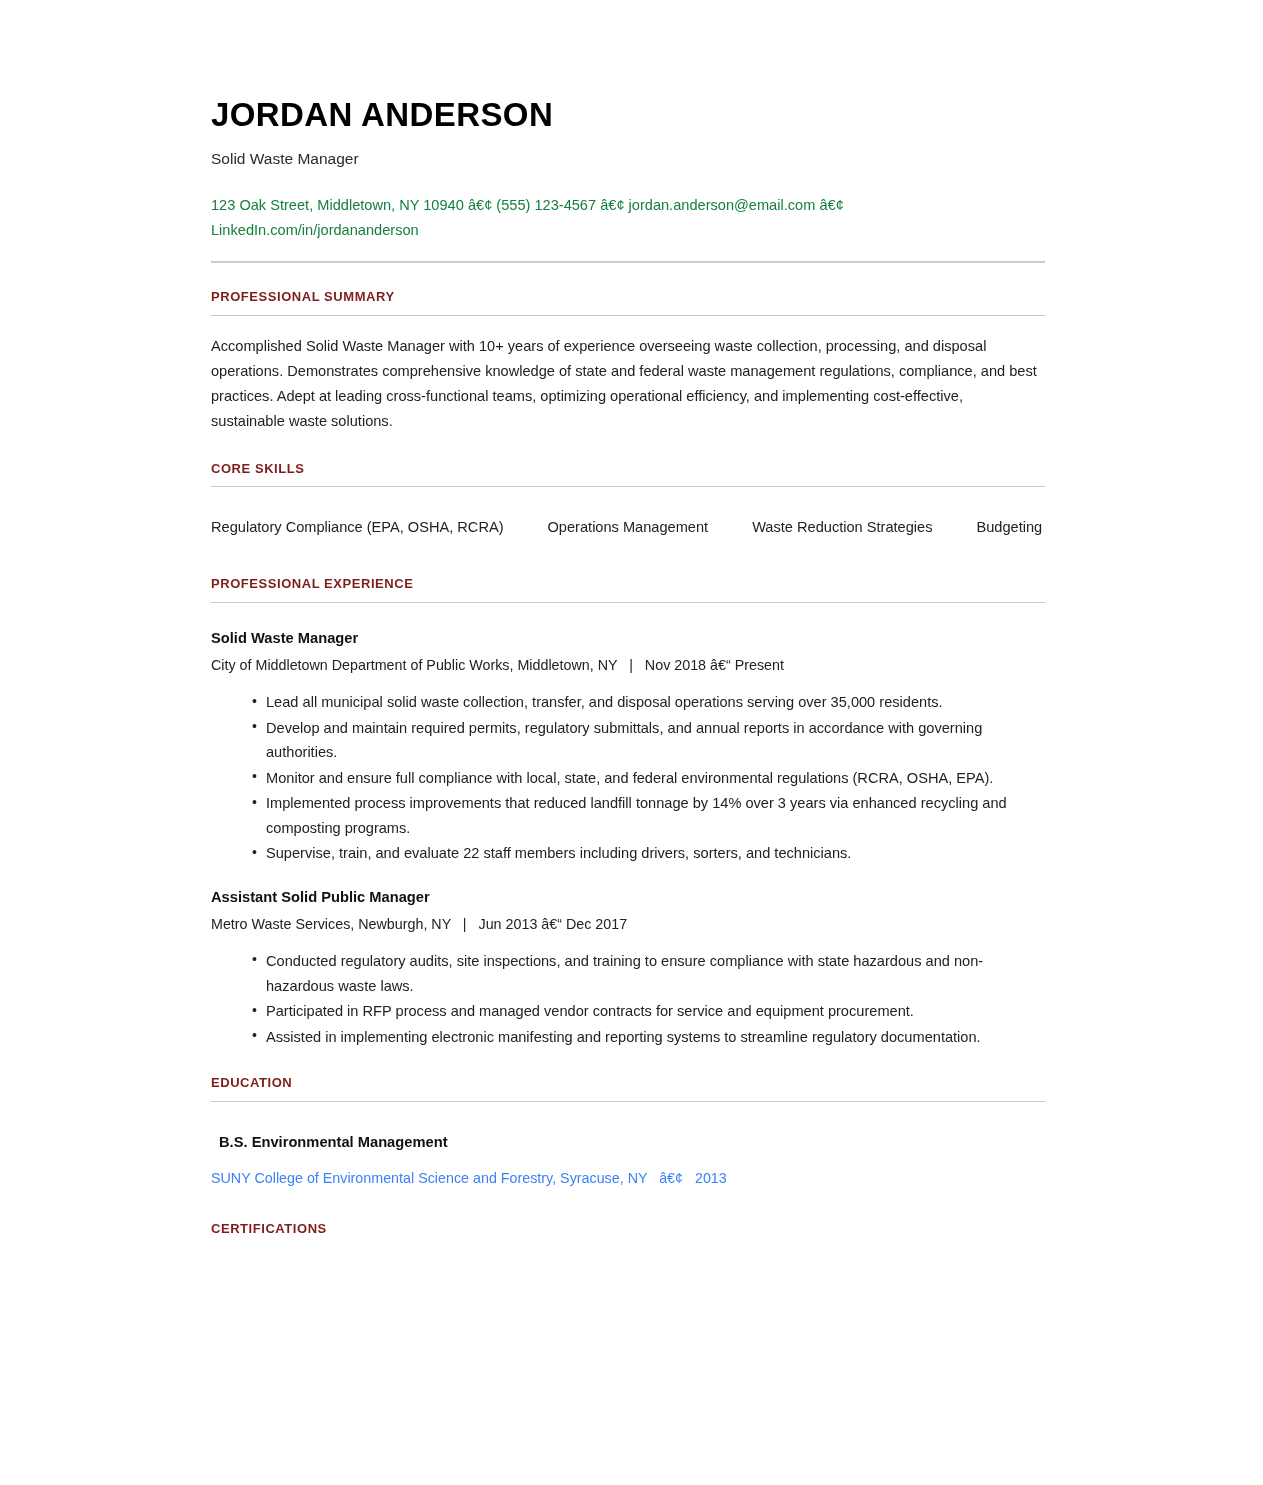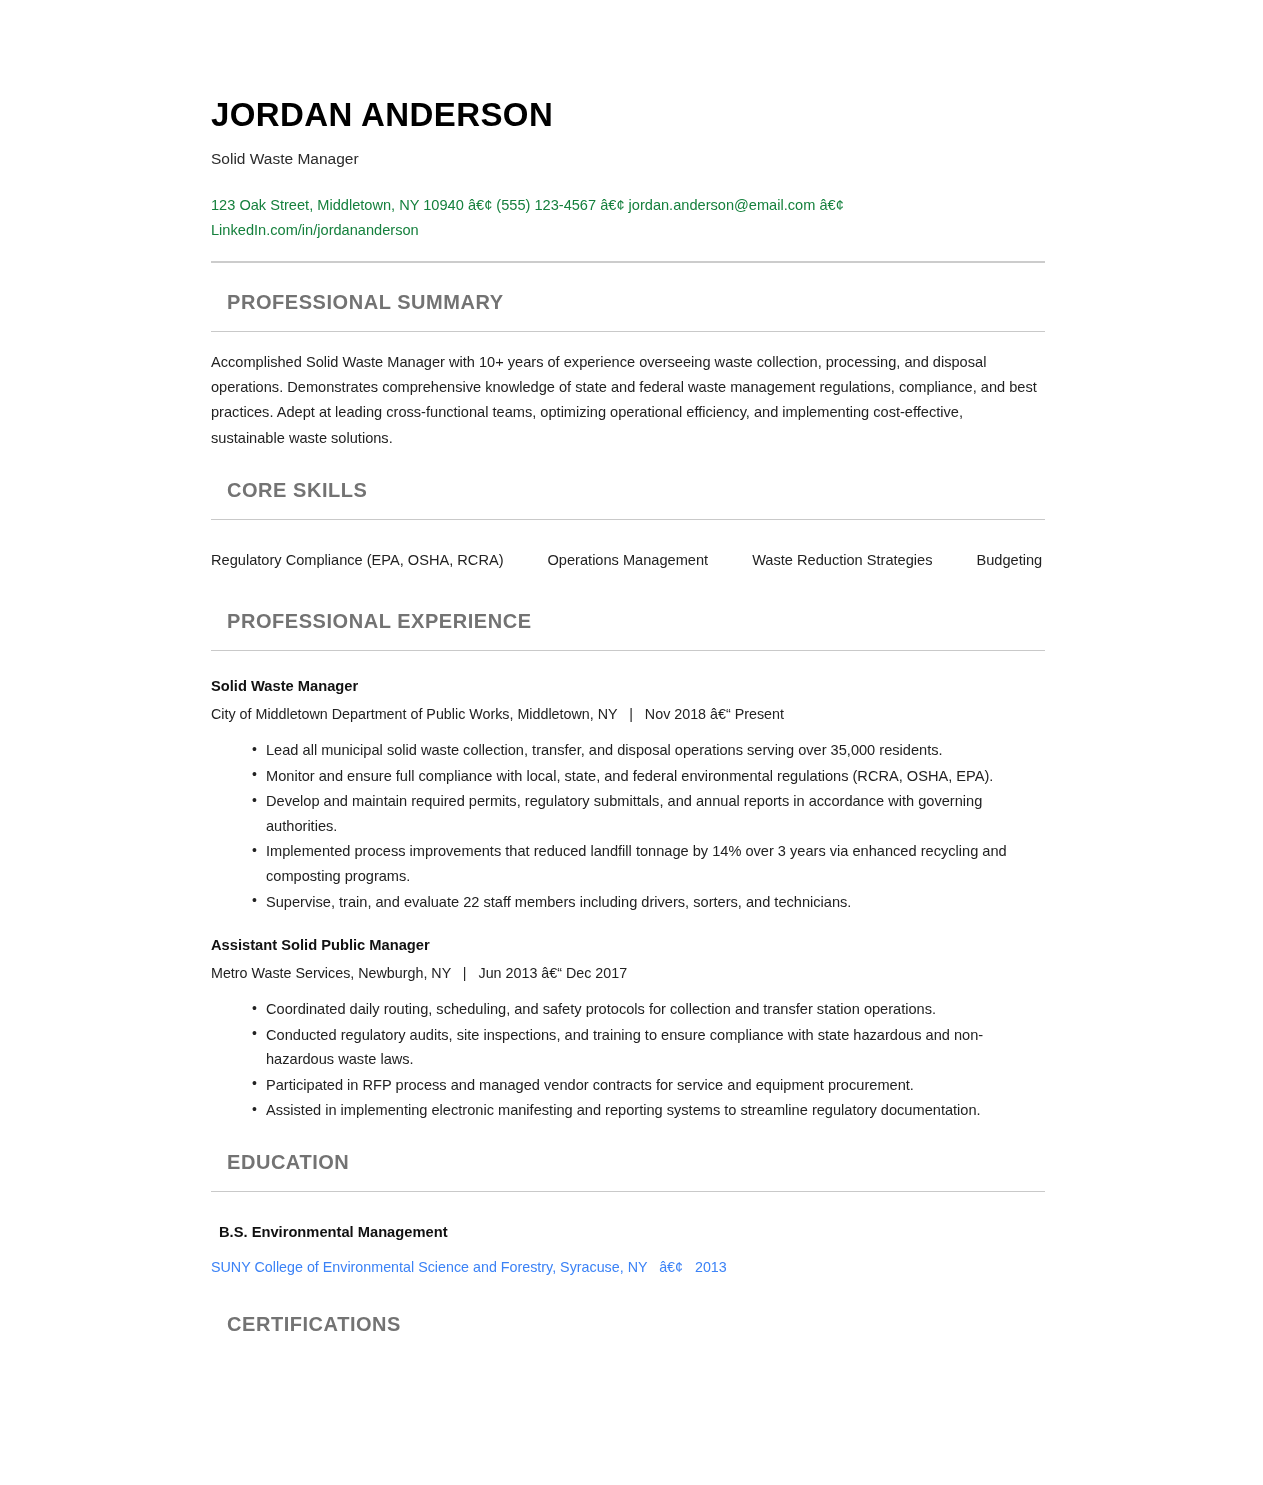--- a/index.html
+++ b/index.html
@@ -66,11 +66,11 @@
     margin-top: 26px;
   }
   .section-heading {
-    font-size: 20px;
+    font-size: 13px;
     font-weight: bold;
     letter-spacing: 0.55px;
-    color: #737373;
-    margin: 16px;
+    color: #7f1d1d;
+    margin: 0;
     line-height: 1.3;
   }
   .section-rule {

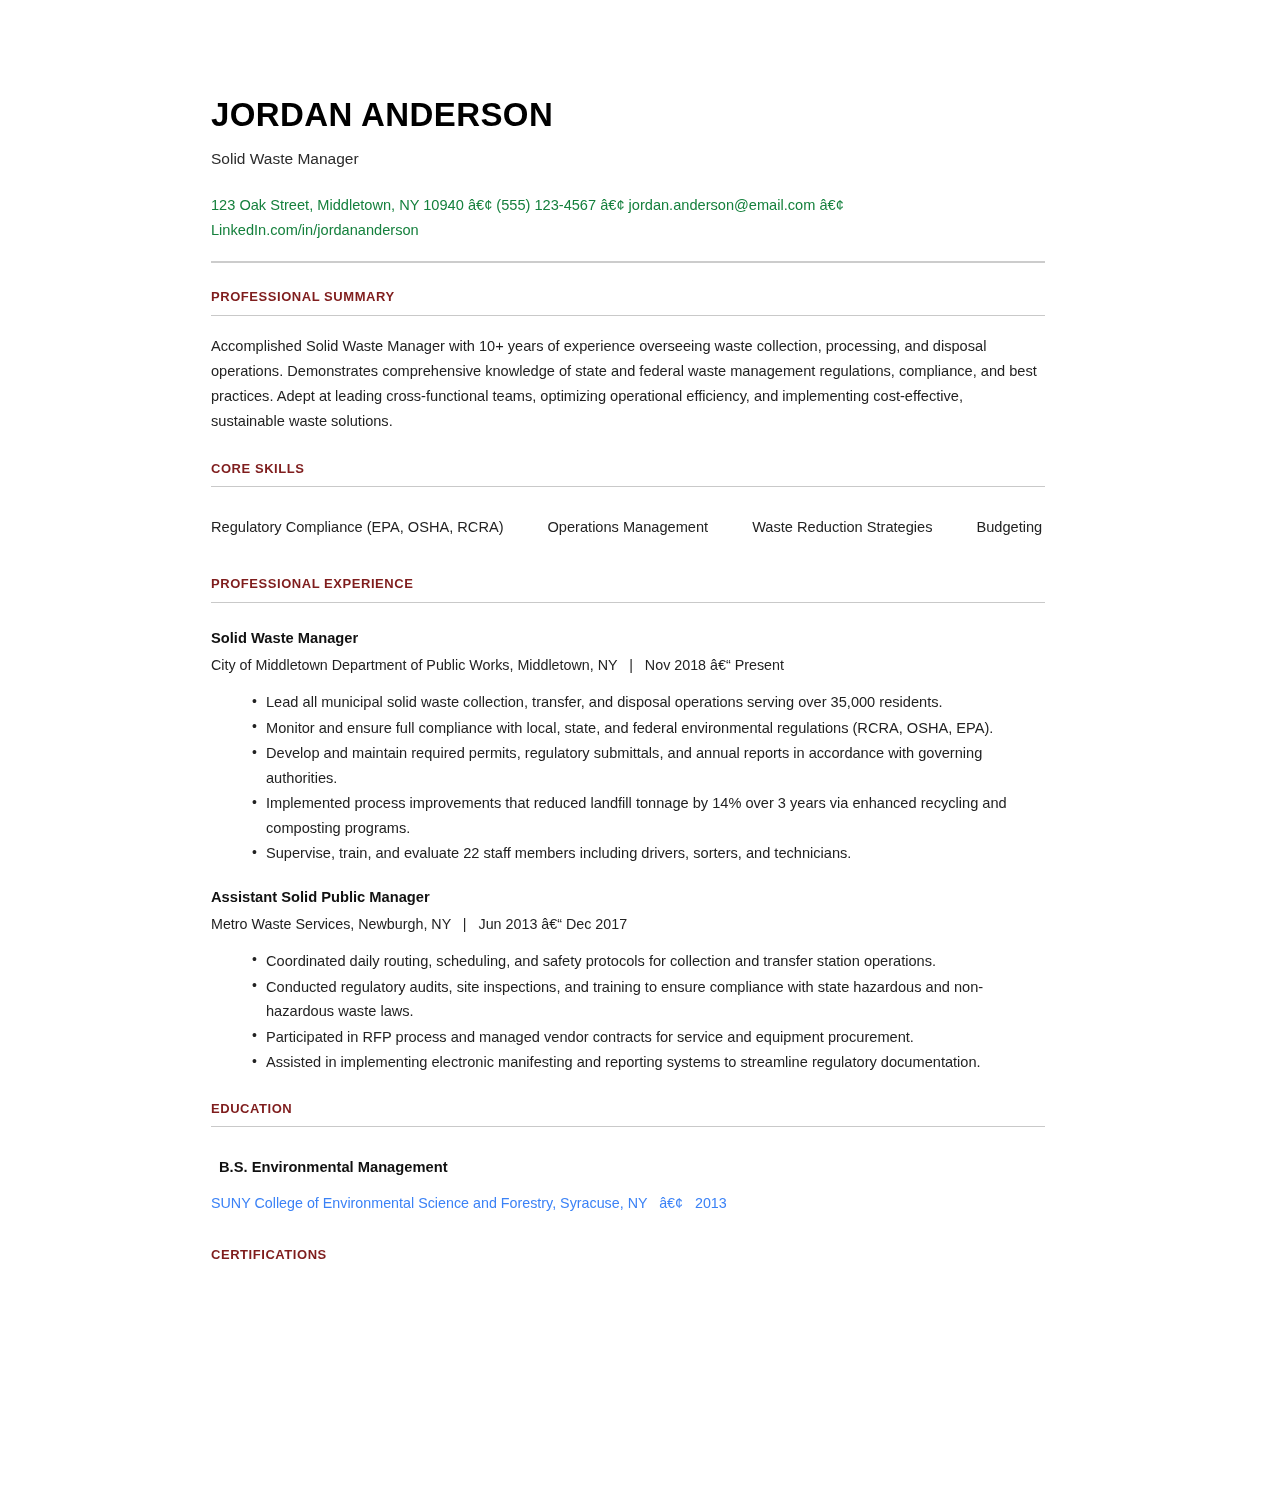--- a/index.html
+++ b/index.html
@@ -210,8 +210,8 @@
         <p class="exp-meta">City of Middletown Department of Public Works, Middletown, NY   |   Nov 2018 â€“ Present</p>
         <ul class="bullets">
           <li>Lead all municipal solid waste collection, transfer, and disposal operations serving over 35,000 residents.</li>
+          <li>Develop and maintain required permits, regulatory submittals, and annual reports in accordance with governing authorities.</li>
           <li>Monitor and ensure full compliance with local, state, and federal environmental regulations (RCRA, OSHA, EPA).</li>
-          <li>Develop and maintain required permits, regulatory submittals, and annual reports in accordance with governing authorities.</li>
           <li>Implemented process improvements that reduced landfill tonnage by 14% over 3 years via enhanced recycling and composting programs.</li>
           <li>Supervise, train, and evaluate 22 staff members including drivers, sorters, and technicians.</li>
         </ul>

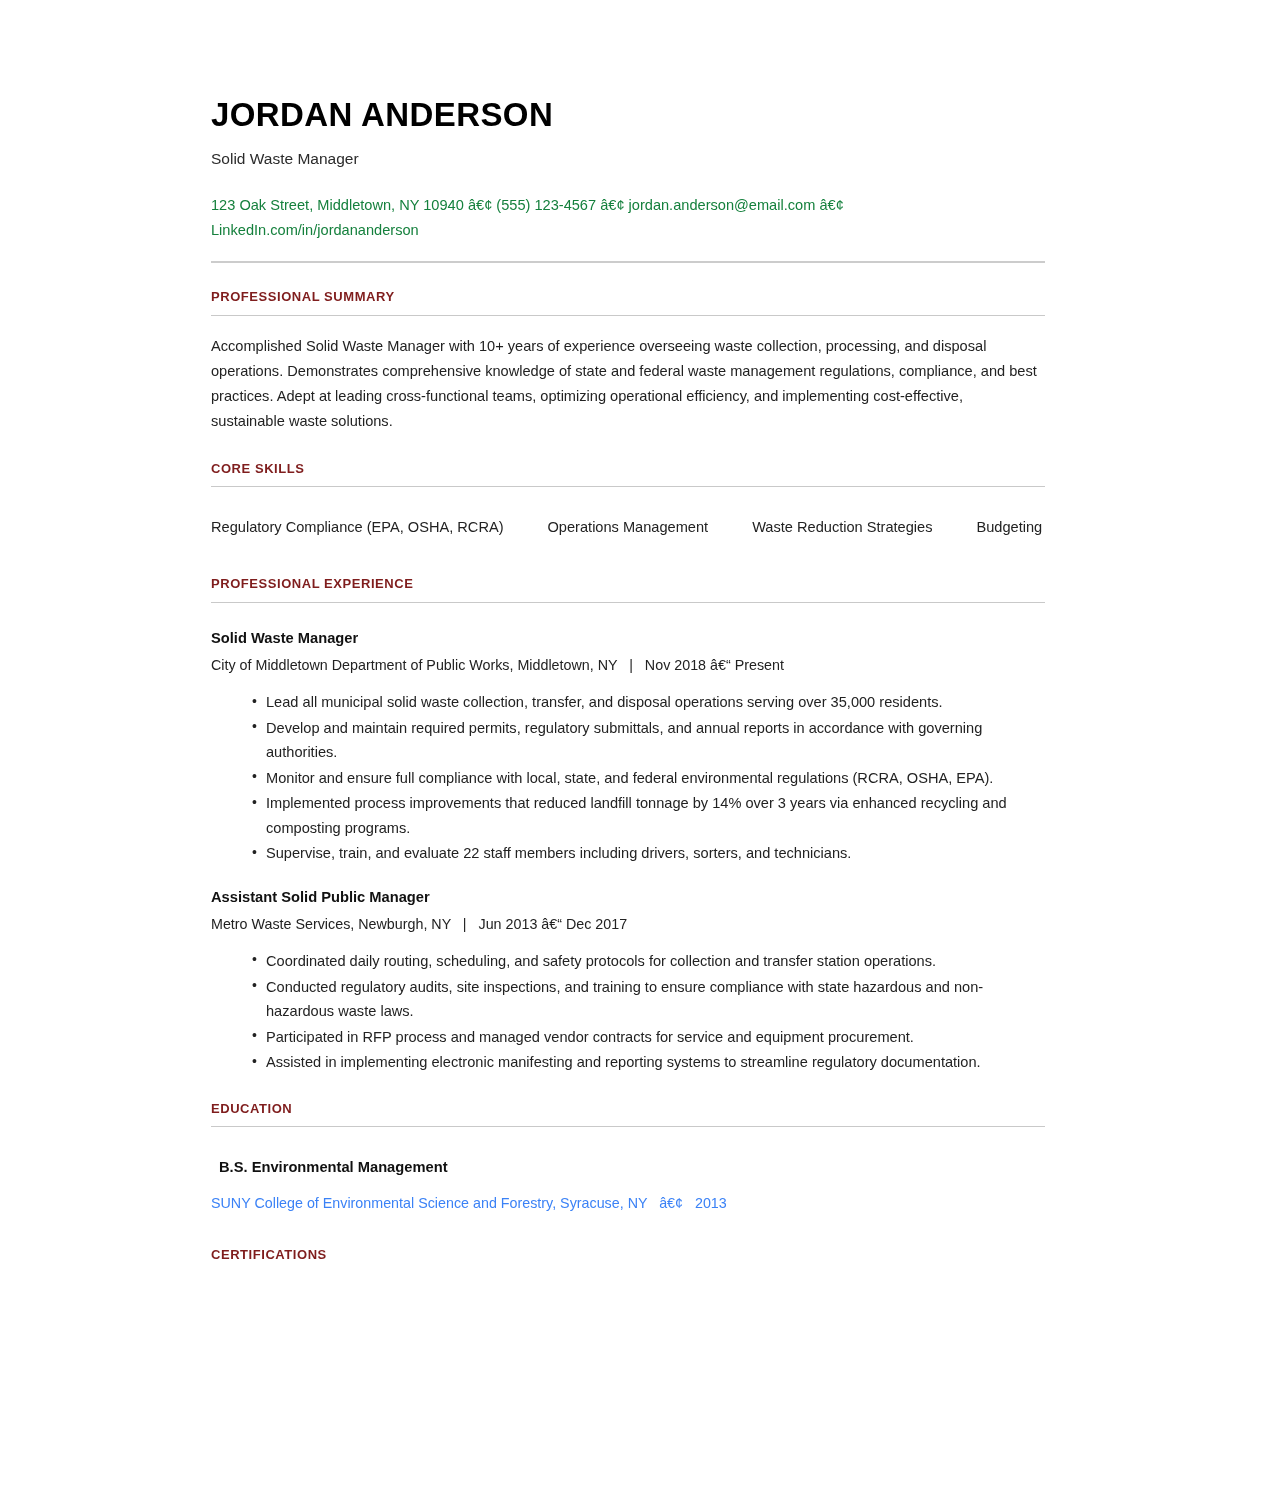--- a/index.html
+++ b/index.html
@@ -221,7 +221,6 @@
         <p class="exp-role">Assistant Solid Public Manager</p>
         <p class="exp-meta">Metro Waste Services, Newburgh, NY   |   Jun 2013 â€“ Dec 2017</p>
         <ul class="bullets">
-          <li>Coordinated daily routing, scheduling, and safety protocols for collection and transfer station operations.</li>
           <li>Conducted regulatory audits, site inspections, and training to ensure compliance with state hazardous and non-hazardous waste laws.</li>
           <li>Participated in RFP process and managed vendor contracts for service and equipment procurement.</li>
           <li>Assisted in implementing electronic manifesting and reporting systems to streamline regulatory documentation.</li>

